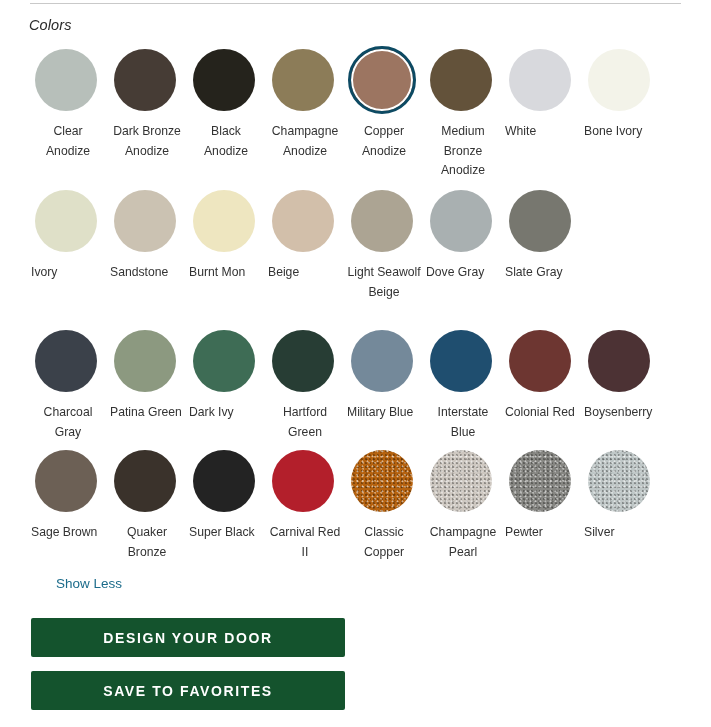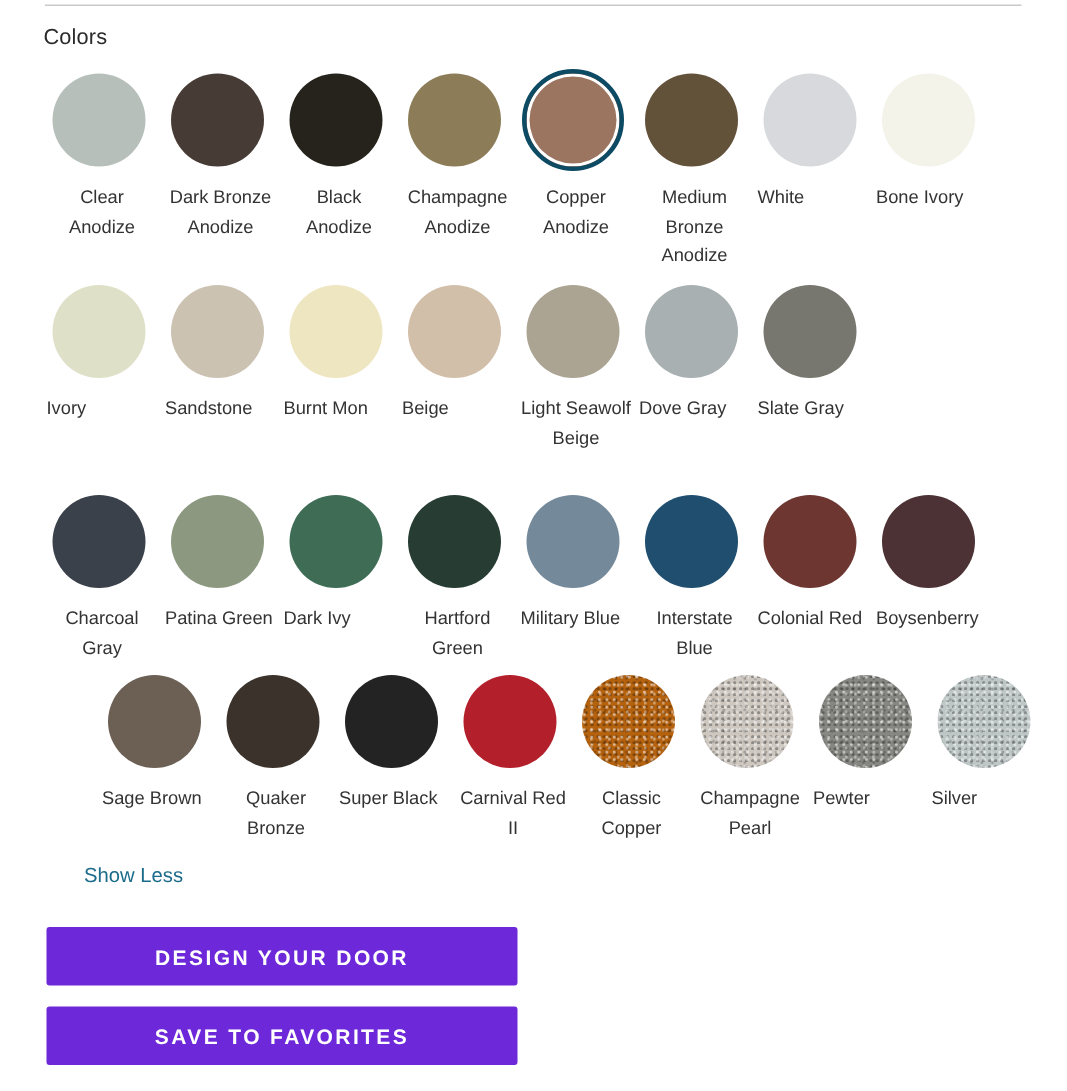--- a/index.html
+++ b/index.html
@@ -35,6 +35,7 @@
     font-size: 14.5px;
     color: #2b2b2b;
     letter-spacing: 0.1px;
+    font-style: italic;
   }
   .swatch-grid {
     position: absolute;

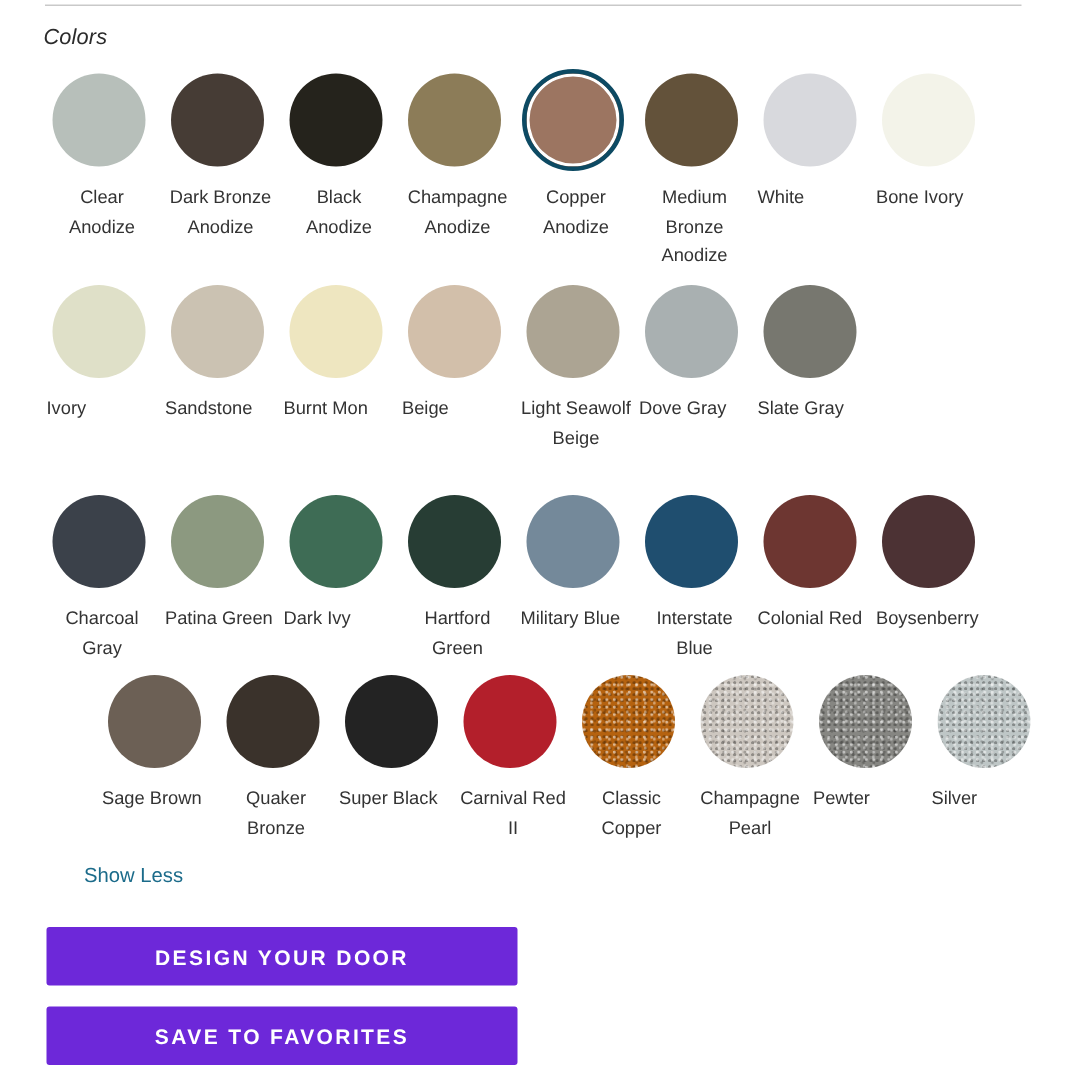--- a/index.html
+++ b/index.html
@@ -51,7 +51,7 @@
   .swatch-row.r1 { height: 141px; }
   .swatch-row.r2 { height: 140px; }
   .swatch-row.r3 { height: 120px; }
-  .swatch-row.r4 { height: 115px; margin-left: 37px; }
+  .swatch-row.r4 { height: 115px; }
   .swatch-cell {
     width: 79px;
     display: flex;

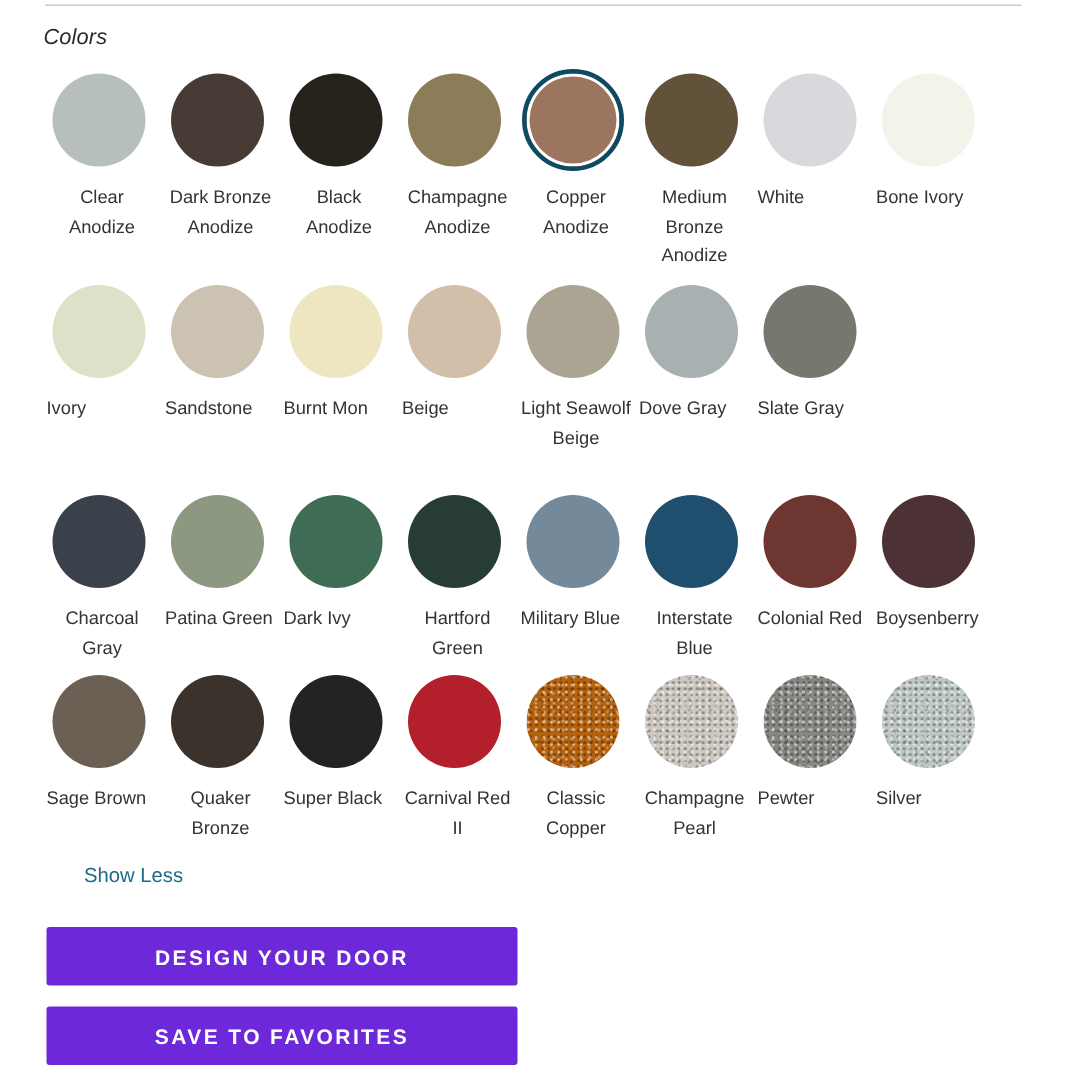--- a/index.html
+++ b/index.html
@@ -109,7 +109,7 @@
   }
   .btn {
     height: 39px;
-    background: #6d28d9;
+    background: #14532d;
     color: #ffffff;
     border: none;
     border-radius: 2px;

